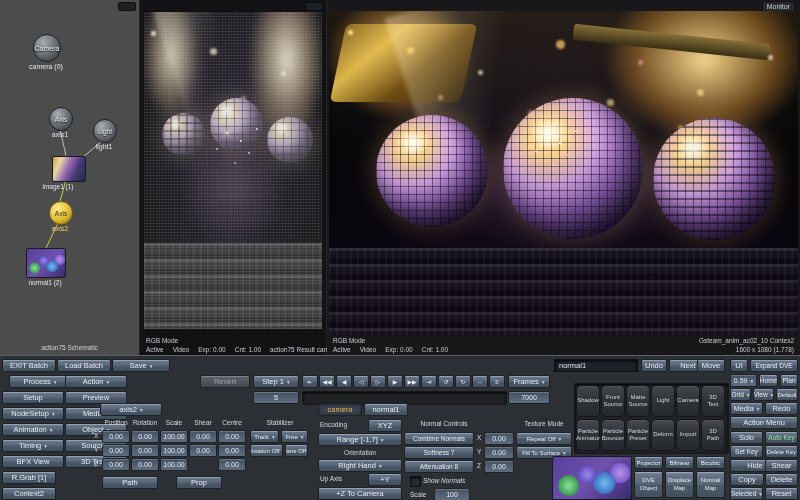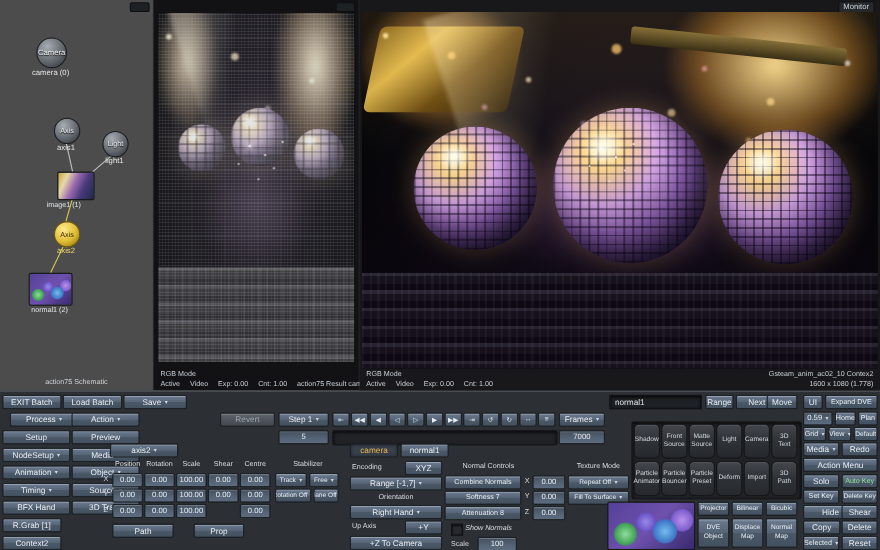--- a/index.html
+++ b/index.html
@@ -309,7 +309,7 @@
     <div class="btn dd s6" style="left:516px;top:90px;width:56px">Fill To Surface</div>
 
     <div class="namefield" style="left:554px;top:3px;width:84px">normal1</div>
-    <div class="btn" style="left:641px;top:3px;width:26px">Range</div>
+    <div class="btn" style="left:641px;top:3px;width:26px">Undo</div>
     <div class="btn" style="left:669px;top:3px;width:38px">Next</div>
     <div class="btn" style="left:697px;top:3px;width:28px">Move</div>
 

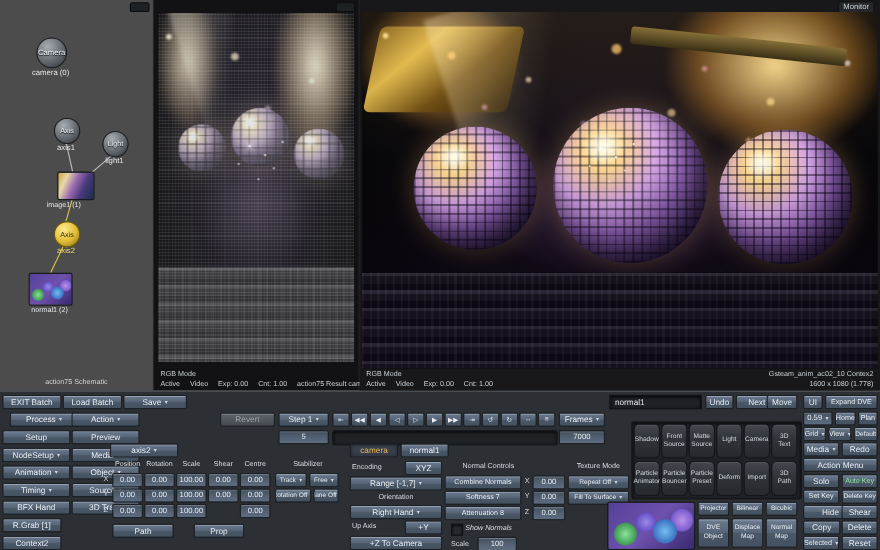--- a/index.html
+++ b/index.html
@@ -217,7 +217,7 @@
     <div class="btn dd" style="left:65px;top:67px;width:62px">Object</div>
     <div class="btn dd" style="left:2px;top:83px;width:62px">Timing</div>
     <div class="btn dd" style="left:65px;top:83px;width:62px">Source</div>
-    <div class="btn" style="left:2px;top:99px;width:62px">BFX Hand</div>
+    <div class="btn" style="left:2px;top:99px;width:62px">BFX View</div>
     <div class="btn" style="left:65px;top:99px;width:62px">3D Track</div>
     <div class="btn" style="left:2px;top:115px;width:54px">R.Grab [1]</div>
     <div class="btn" style="left:2px;top:131px;width:54px">Context2</div>

